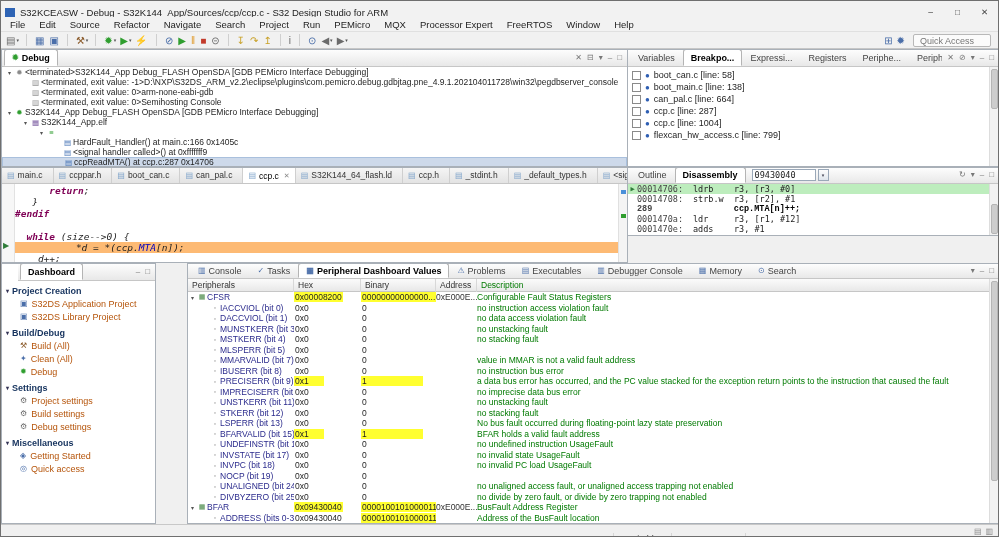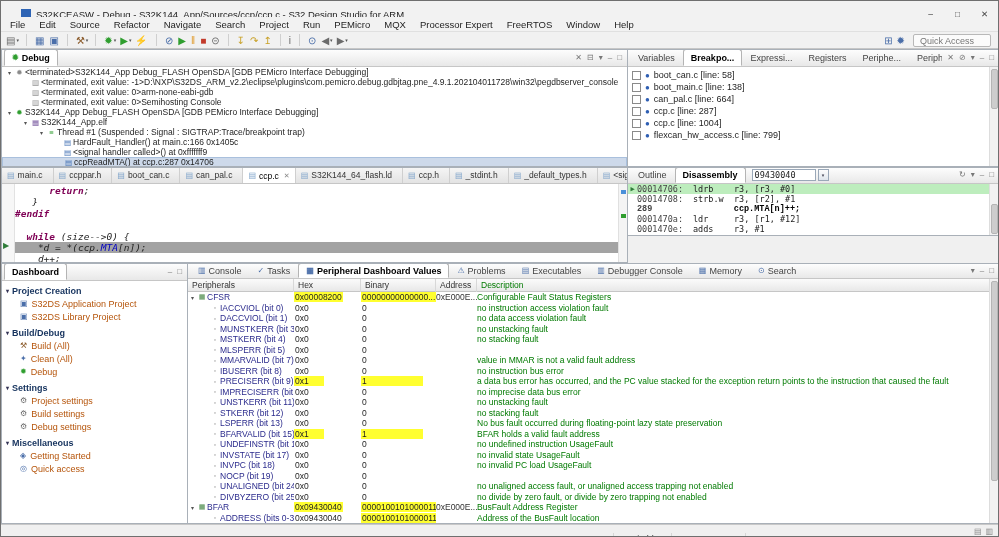--- a/index.html
+++ b/index.html
@@ -8,7 +8,7 @@
      font-family:"Liberation Sans",sans-serif;font-size:10px;color:#1e1e1e;}
 
 
-.titlebar{position:absolute;left:0;top:0;right:0;height:30px;background:#f2f2f2;display:flex;align-items:center;padding-left:20px;border-bottom:4px solid #a21caf;}
+.titlebar{position:absolute;left:0;top:0;right:0;height:30px;background:#f2f2f2;display:flex;align-items:center;padding-left:4px;border-bottom:7px solid #a21caf;}
 .app-ic{width:10px;height:10px;background:#2e64b5;margin-right:5px;flex:none;}
 .title{font-size:9.5px;color:#222;white-space:nowrap;overflow:hidden;}
 .win-controls{margin-left:auto;display:flex;flex:none;}

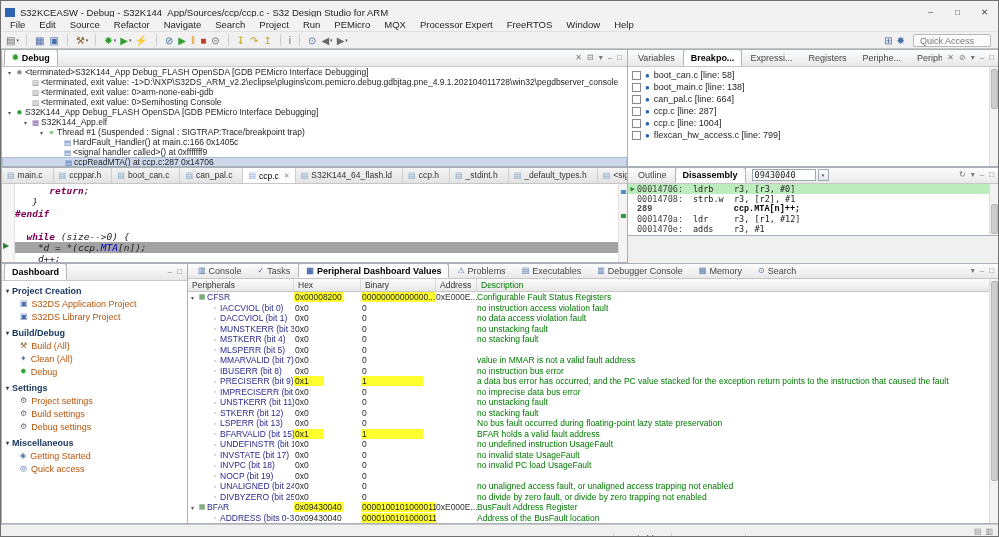--- a/index.html
+++ b/index.html
@@ -354,7 +354,6 @@
         <div class="trow lvl2">
           <span class="arr">▾</span>
           <span class="ticon ic-green">≡</span>
-          <span class="tlabel">Thread #1 (Suspended : Signal : SIGTRAP:Trace/breakpoint trap)</span>
         </div>
 
         <div class="trow lvl3">

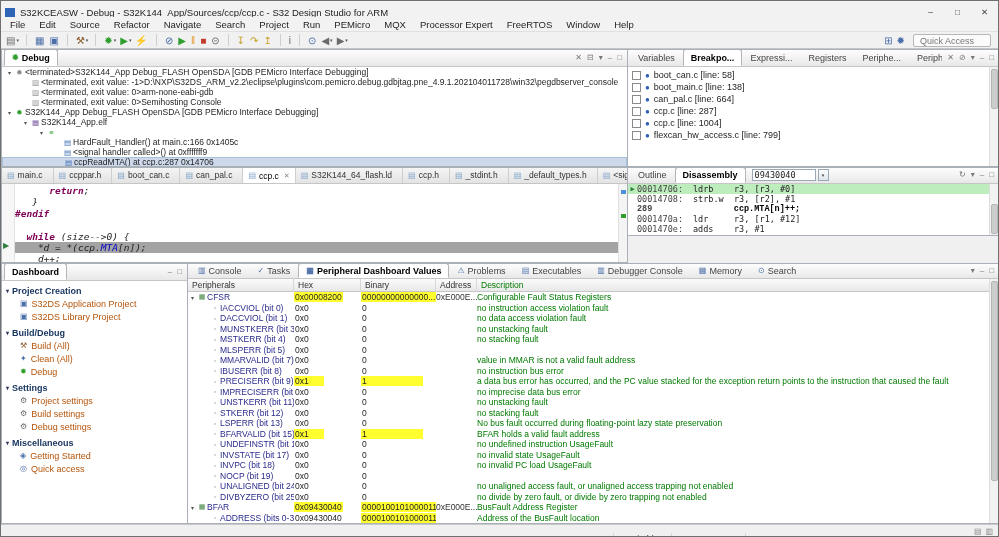--- a/index.html
+++ b/index.html
@@ -63,7 +63,7 @@
 .ip-arrow{position:absolute;left:1px;top:57px;font-size:8px;color:#2f7d3a;}
 .code{flex:1;font-family:"DejaVu Sans Mono",monospace;font-size:9.5px;line-height:11.4px;padding-top:1px;overflow:hidden;}
 .cl{white-space:pre;height:11.4px;font-style:italic;}
-.cl.cur{background:#a3a3a3;}
+.cl.cur{background:#fdba74;padding-left:38px;}
 .kw{color:#7f0055;font-weight:bold;}
 .field{color:#0000c0;}
 .oruler{width:9px;background:#f4f4f4;border-left:1px solid #e0e0e0;position:relative;flex:none;}

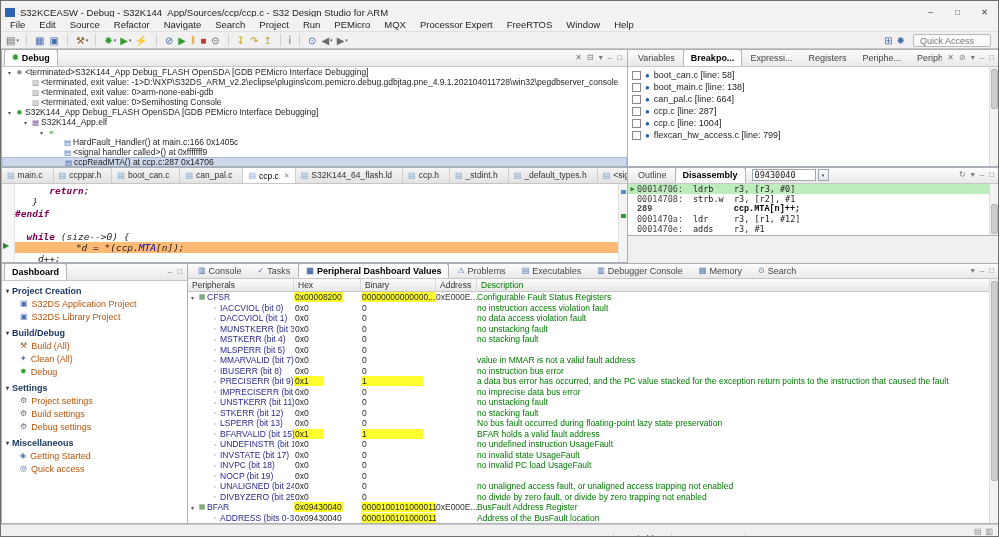--- a/index.html
+++ b/index.html
@@ -121,7 +121,7 @@
 #breakpoints-panel{left:626px;top:48px;width:373px;height:118px;}
 #editor-group{left:0;top:166px;width:627px;height:96px;border:1px solid #a9b0b8;position:absolute;background:#fff;}
 #disasm-panel{left:626px;top:166px;width:373px;height:69px;}
-#dashboard-panel{left:0;top:262px;width:187px;height:261px;}
+#dashboard-panel{left:0;top:262px;width:155px;height:261px;padding-left:16px;}
 #console-panel{left:186px;top:262px;width:813px;height:261px;}
 </style>
 </head>

